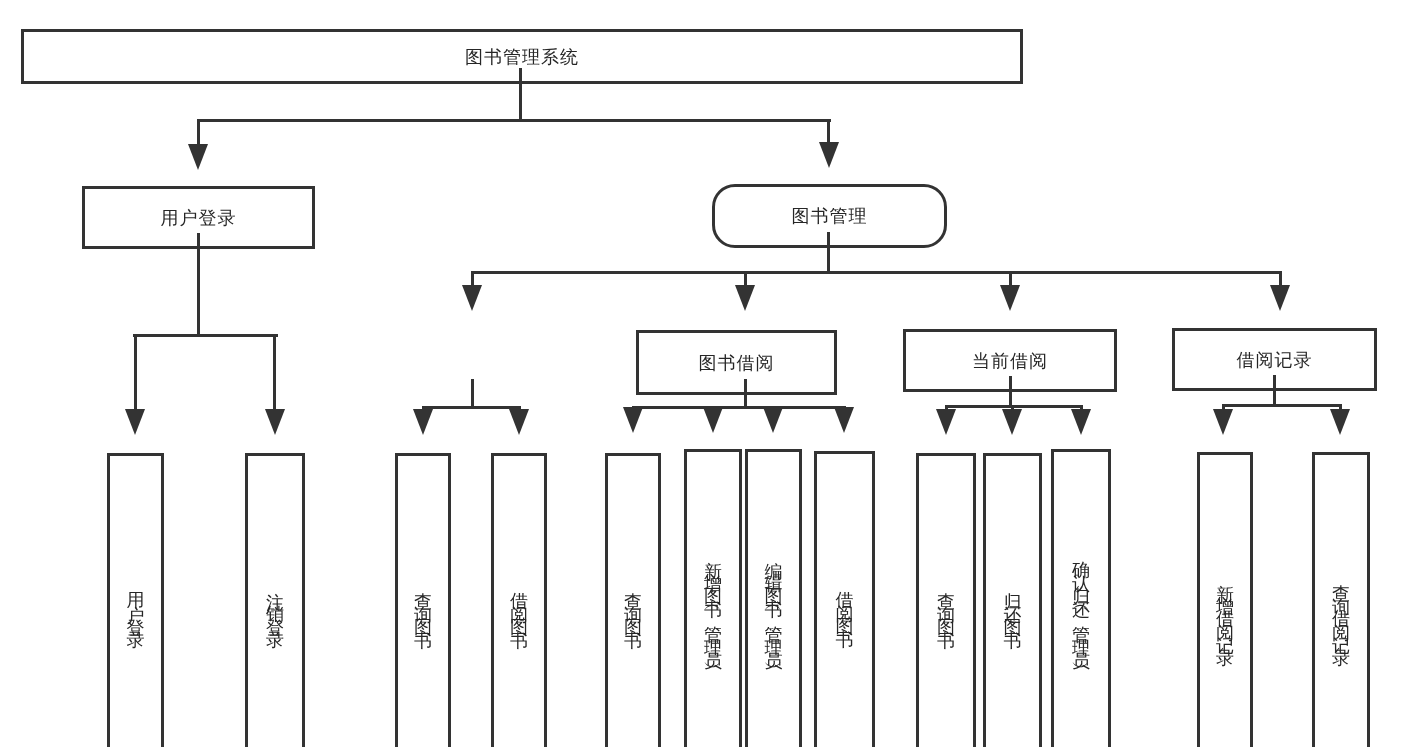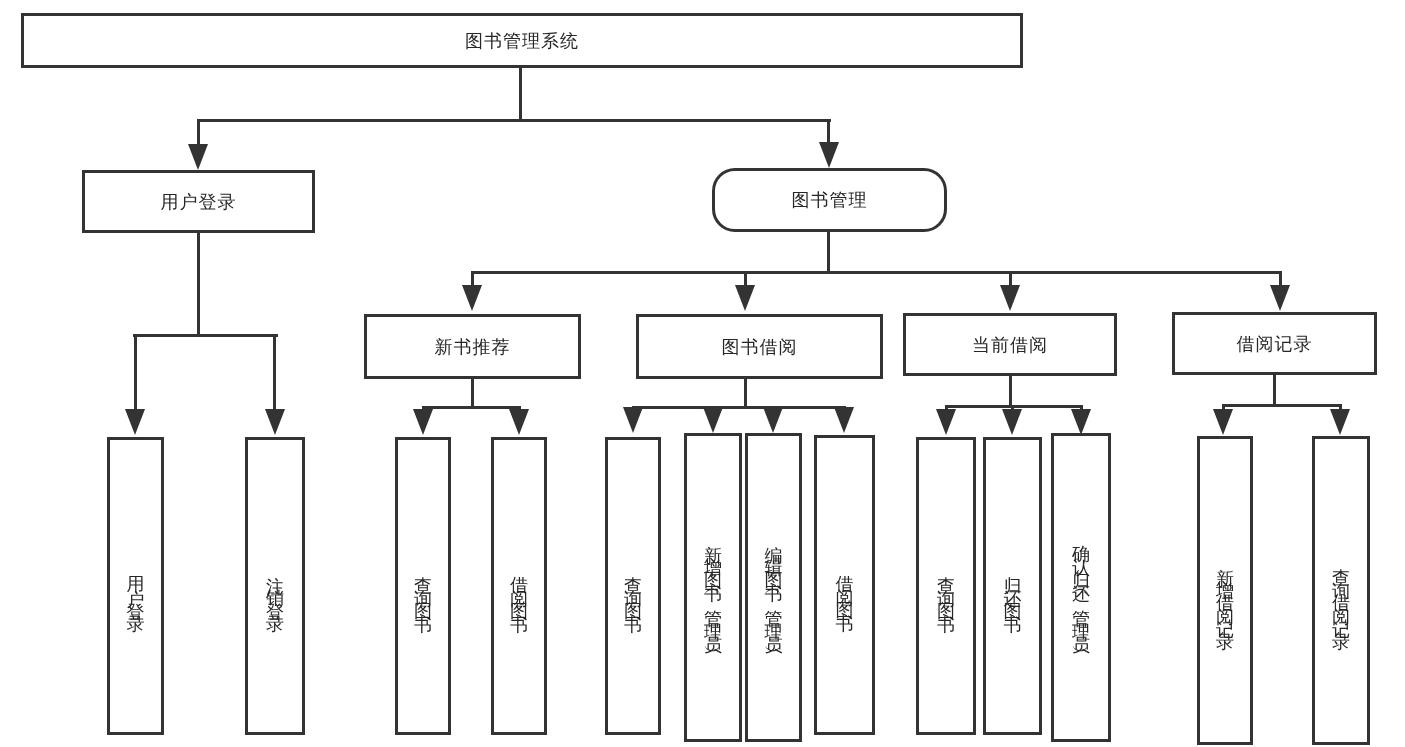--- a/index.html
+++ b/index.html
@@ -21,6 +21,7 @@
     color:#262626;
     font-size:18px;
     letter-spacing:1px;
+    margin-top:16px;
   }
   .node.v{
     writing-mode:vertical-rl;

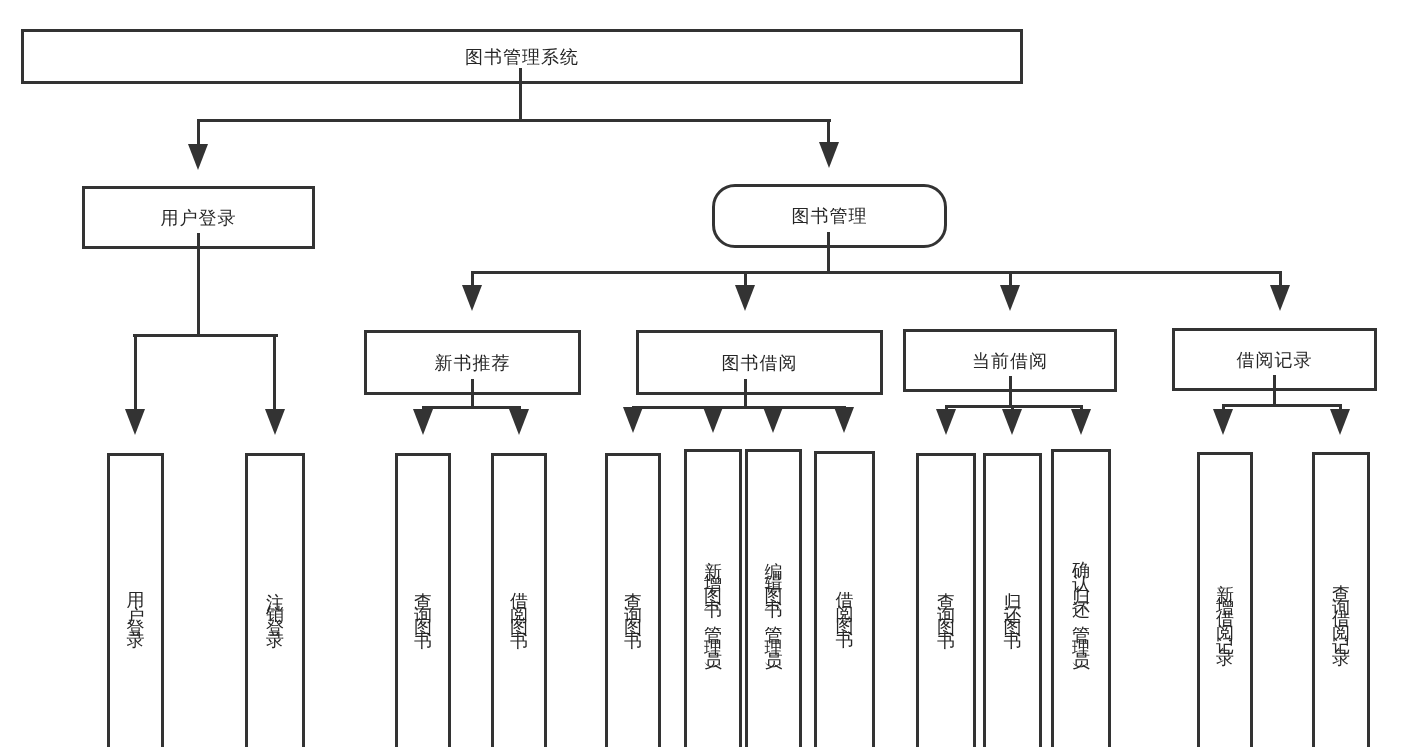--- a/index.html
+++ b/index.html
@@ -60,7 +60,6 @@
   <div class="node h" style="left:82px;top:170px;width:233px;height:63px;">用户登录</div>
   <div class="node h" style="left:712px;top:168px;width:235px;height:64px;border-radius:23px;">图书管理</div>
 
-  <div class="node h" style="left:364px;top:314px;width:217px;height:65px;">新书推荐</div>
   <div class="node h" style="left:636px;top:314px;width:247px;height:65px;">图书借阅</div>
   <div class="node h" style="left:903px;top:313px;width:214px;height:63px;">当前借阅</div>
   <div class="node h" style="left:1172px;top:312px;width:205px;height:63px;">借阅记录</div>

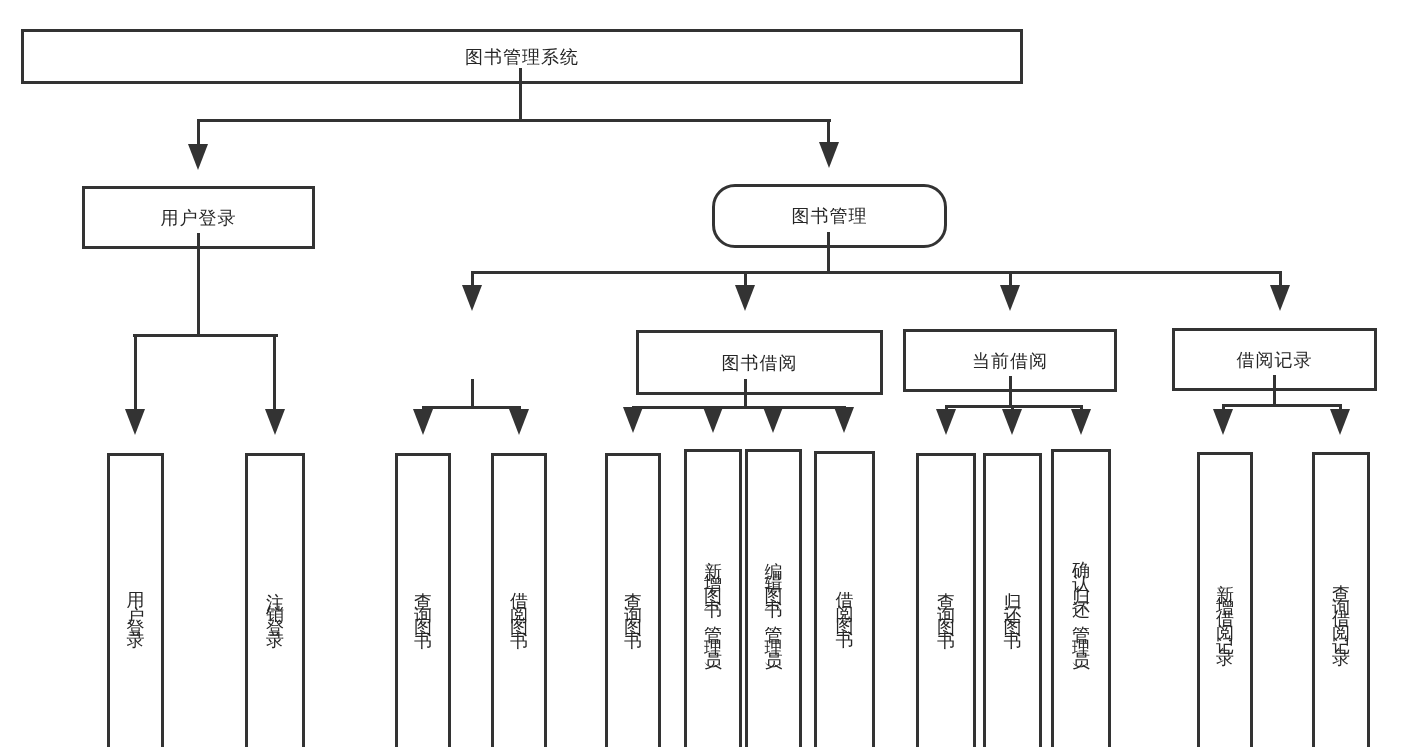--- a/index.html
+++ b/index.html
@@ -60,7 +60,7 @@
   <div class="node h" style="left:82px;top:170px;width:233px;height:63px;">用户登录</div>
   <div class="node h" style="left:712px;top:168px;width:235px;height:64px;border-radius:23px;">图书管理</div>
 
-  <div class="node h" style="left:636px;top:314px;width:247px;height:65px;">图书借阅</div>
+  <div class="node h" style="left:636px;top:314px;width:201px;height:65px;">图书借阅</div>
   <div class="node h" style="left:903px;top:313px;width:214px;height:63px;">当前借阅</div>
   <div class="node h" style="left:1172px;top:312px;width:205px;height:63px;">借阅记录</div>
 

